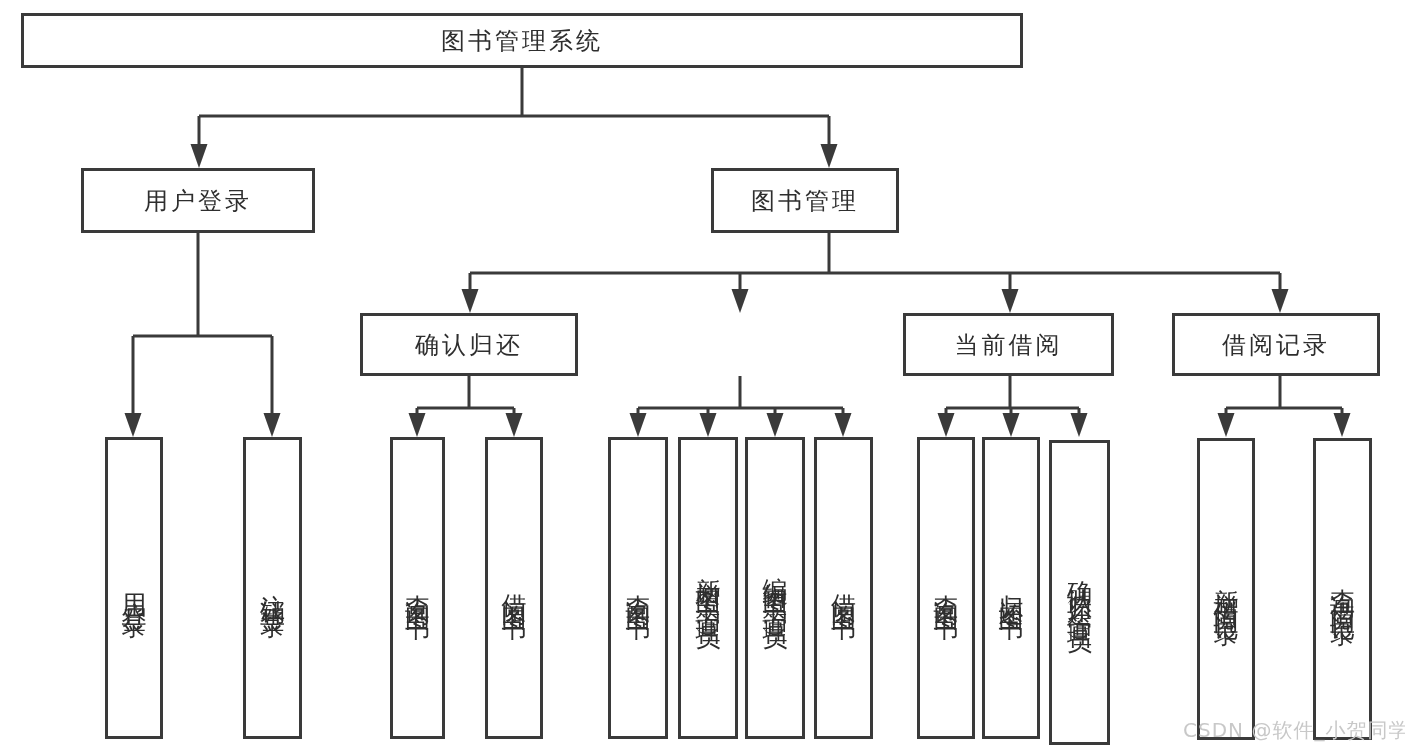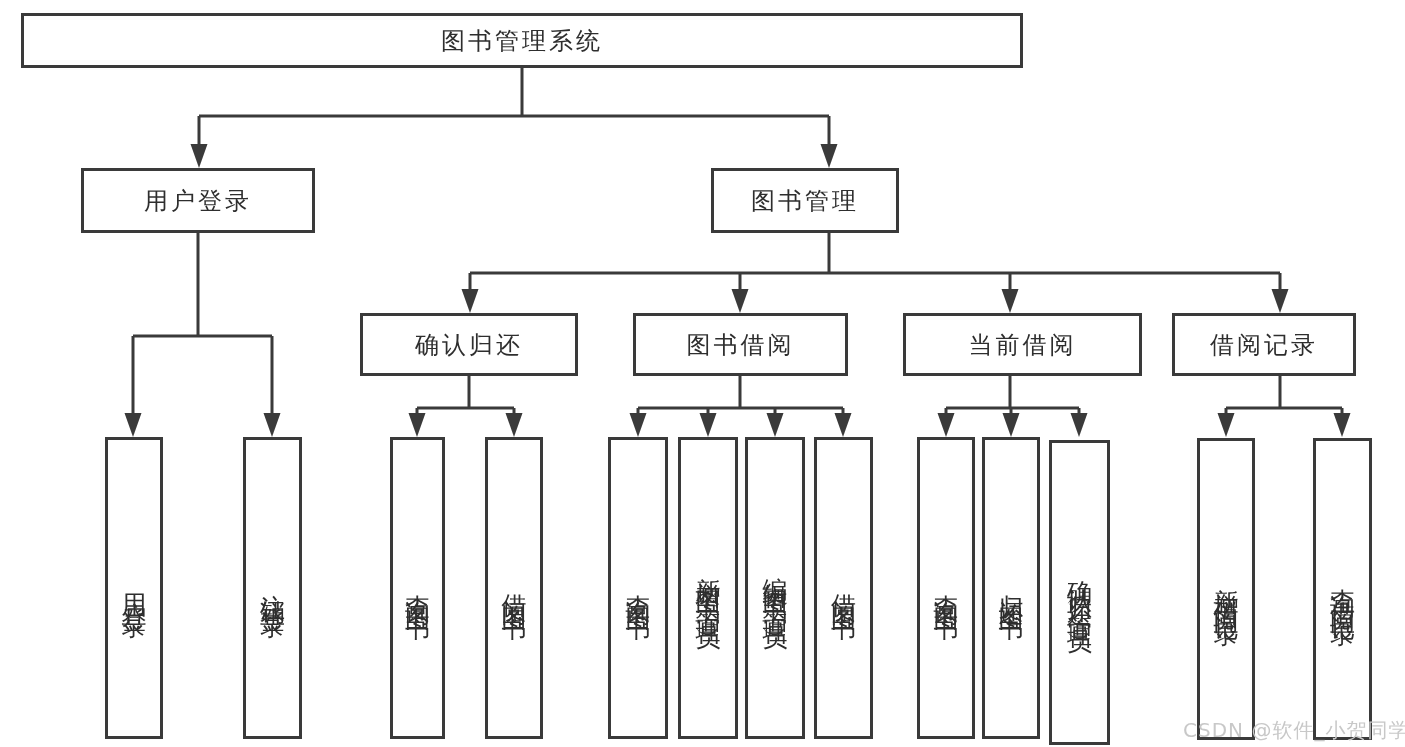--- a/index.html
+++ b/index.html
@@ -107,7 +107,6 @@
   <div class="node h-node" style="left:711px; top:168px; width:188px; height:65px">图书管理</div>
 
   <div class="node h-node" style="left:360px; top:313px; width:218px; height:63px">确认归还</div>
-  <div class="node h-node" style="left:633px; top:313px; width:215px; height:63px">图书借阅</div>
   <div class="node h-node" style="left:903px; top:313px; width:239px; height:63px">当前借阅</div>
   <div class="node h-node" style="left:1172px; top:313px; width:184px; height:63px">借阅记录</div>
 

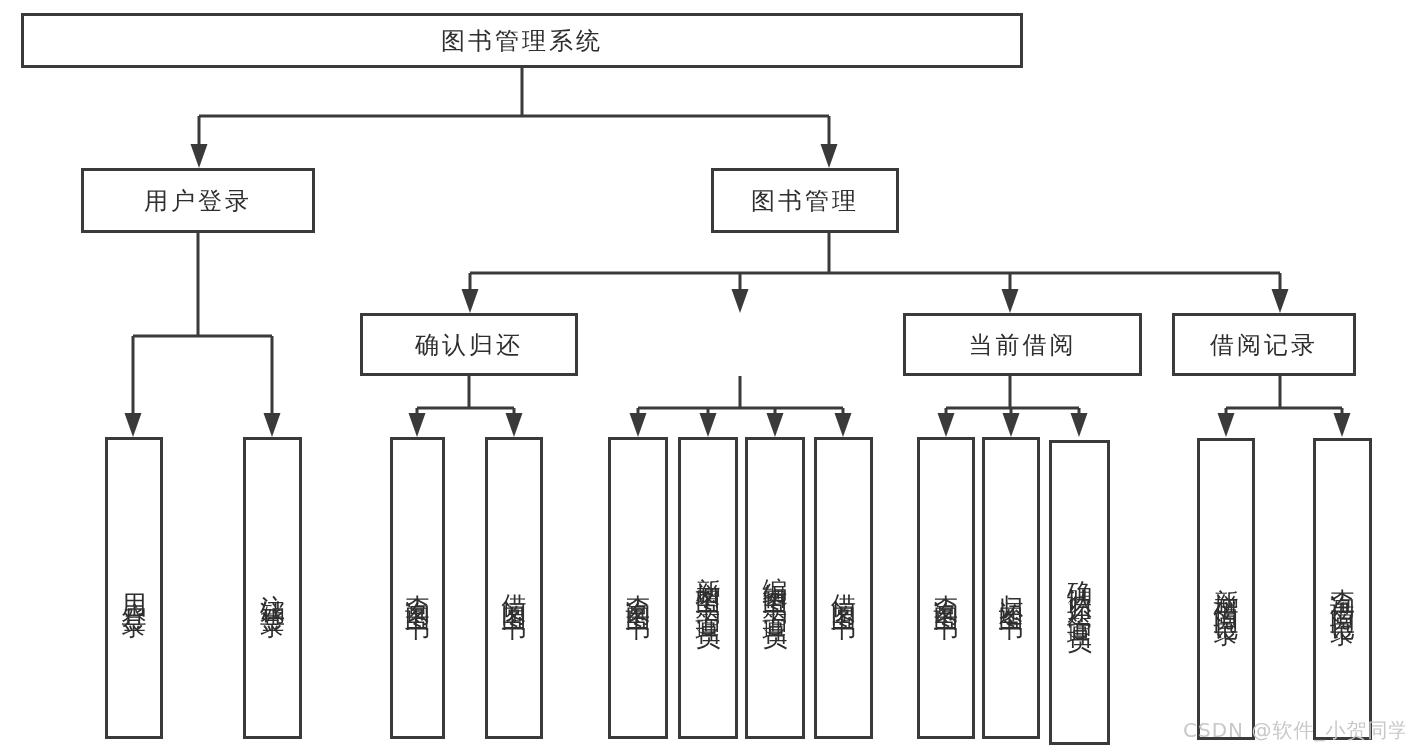--- a/index.html
+++ b/index.html
@@ -107,7 +107,7 @@
   <div class="node h-node" style="left:711px; top:168px; width:188px; height:65px">图书管理</div>
 
   <div class="node h-node" style="left:360px; top:313px; width:218px; height:63px">确认归还</div>
-  <div class="node h-node" style="left:903px; top:313px; width:239px; height:63px">当前借阅</div>
+  <div class="node h-node" style="left:903px; top:313px; width:211px; height:63px">当前借阅</div>
   <div class="node h-node" style="left:1172px; top:313px; width:184px; height:63px">借阅记录</div>
 
   <div class="node v-node" style="left:105px; top:437px; width:58px; height:302px">用户登录</div>

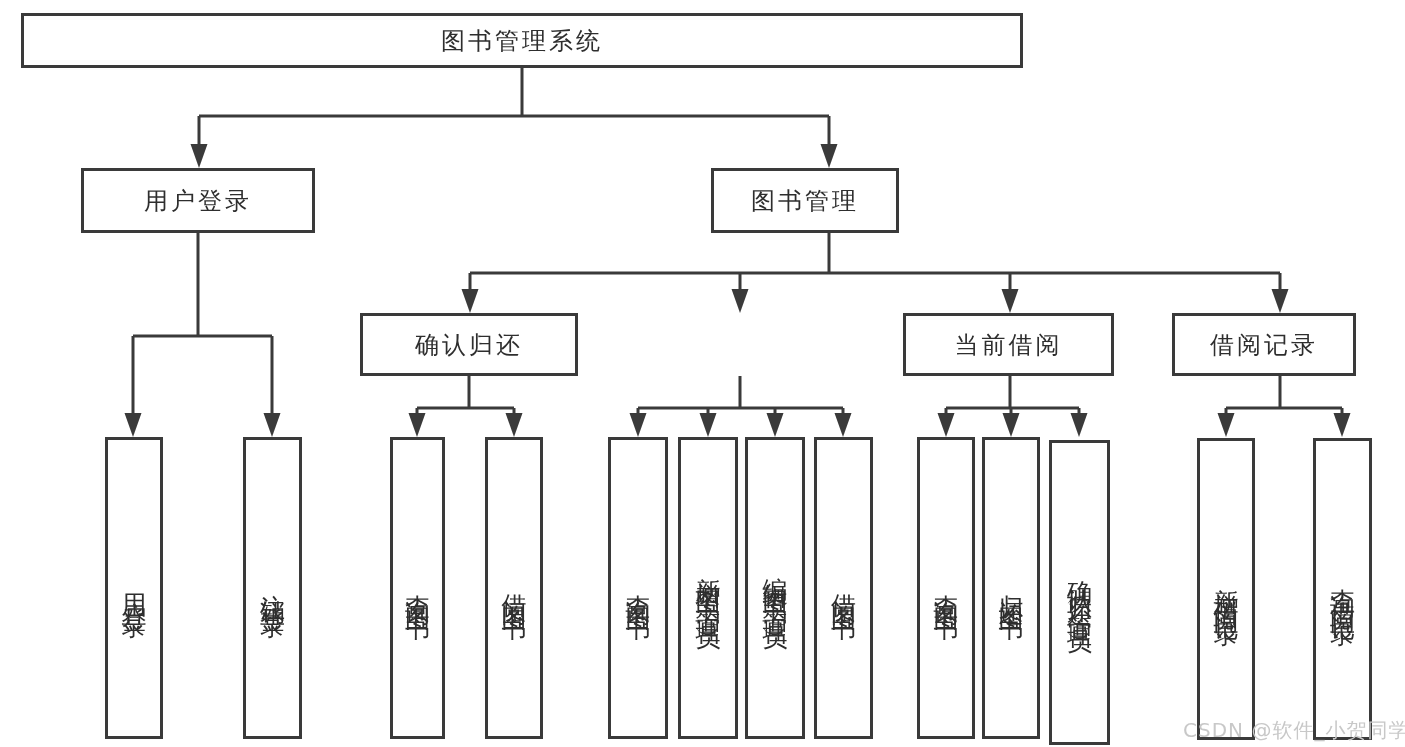--- a/index.html
+++ b/index.html
@@ -108,7 +108,7 @@
 
   <div class="node h-node" style="left:360px; top:313px; width:218px; height:63px">确认归还</div>
   <div class="node h-node" style="left:903px; top:313px; width:211px; height:63px">当前借阅</div>
-  <div class="node h-node" style="left:1172px; top:313px; width:184px; height:63px">借阅记录</div>
+  <div class="node h-node" style="left:1172px; top:313px; width:208px; height:63px">借阅记录</div>
 
   <div class="node v-node" style="left:105px; top:437px; width:58px; height:302px">用户登录</div>
   <div class="node v-node" style="left:243px; top:437px; width:59px; height:302px">注销登录</div>

